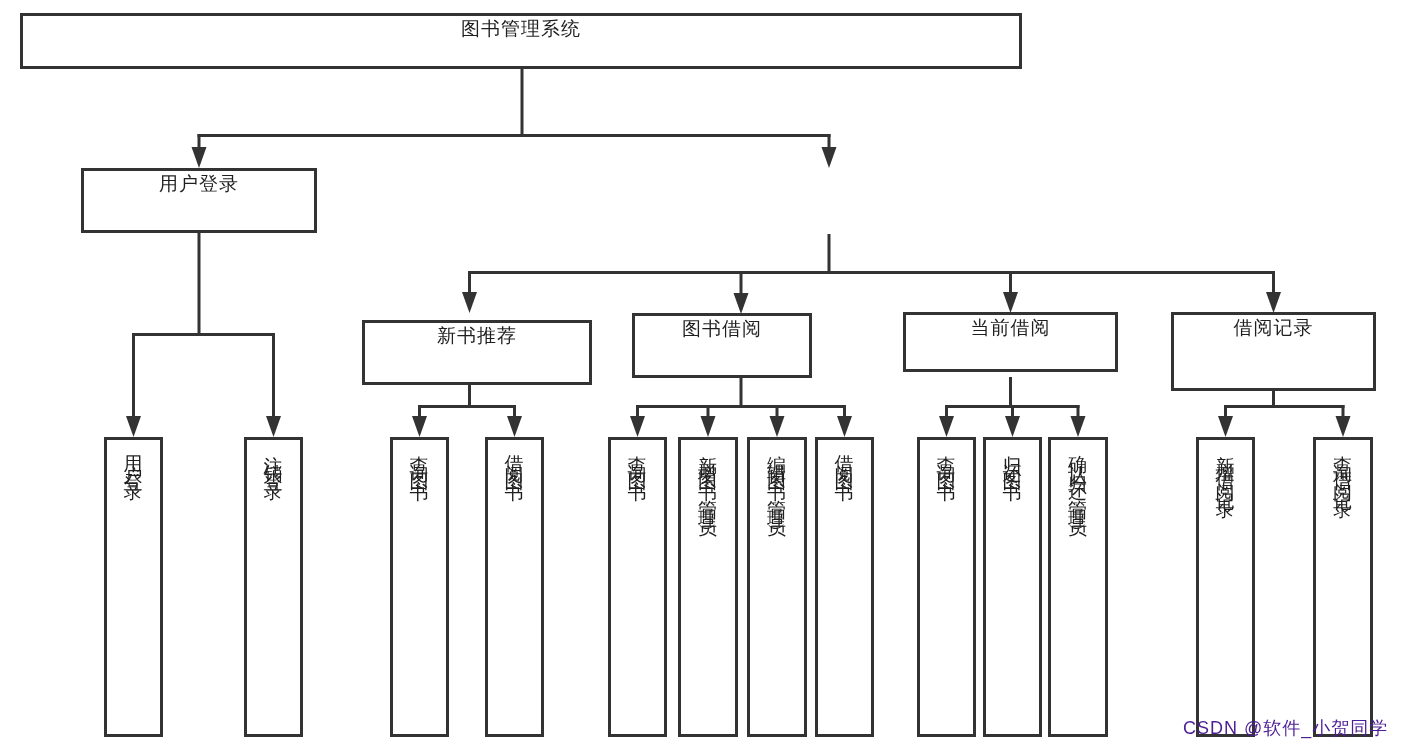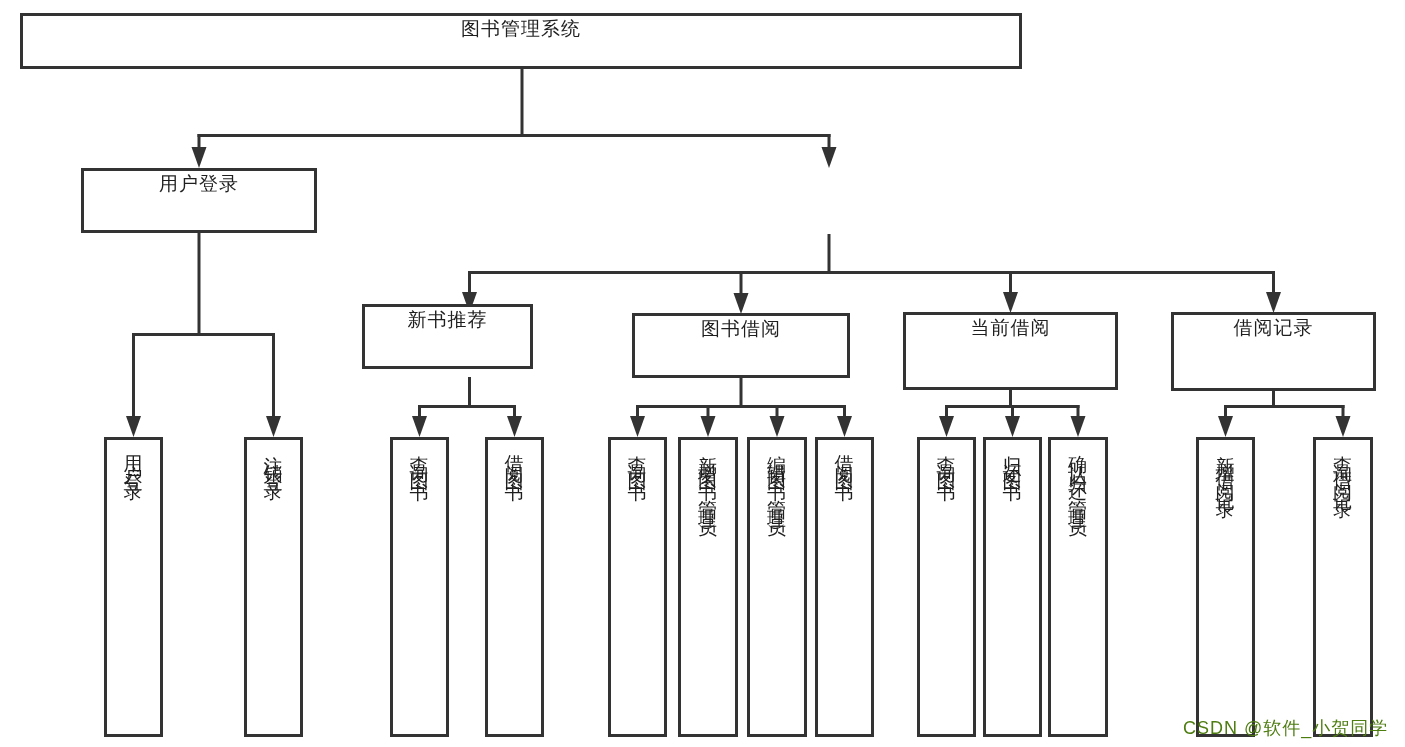--- a/index.html
+++ b/index.html
@@ -110,7 +110,7 @@
     <span class="lbl">用户登录</span>
   </div>
 
-  <div class="node" style="left:362px;top:304px;width:171px;height:65px">
+  <div class="node" style="left:362px;top:320px;width:230px;height:65px">
     <span class="lbl">新书推荐</span>
   </div>
   <div class="node" style="left:632px;top:313px;width:218px;height:65px">

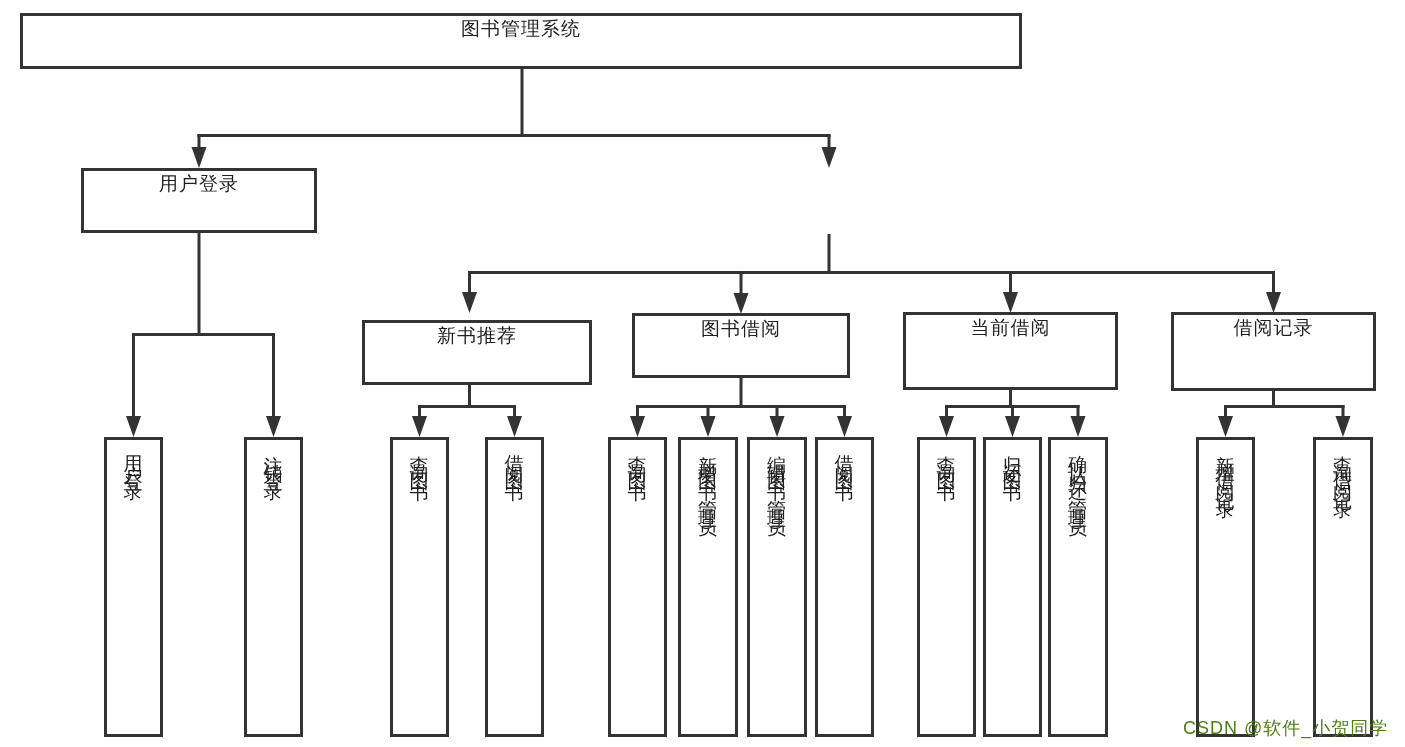--- a/index.html
+++ b/index.html
@@ -113,7 +113,7 @@
   <div class="node" style="left:362px;top:320px;width:230px;height:65px">
     <span class="lbl">新书推荐</span>
   </div>
-  <div class="node" style="left:632px;top:313px;width:218px;height:65px">
+  <div class="node" style="left:632px;top:313px;width:180px;height:65px">
     <span class="lbl">图书借阅</span>
   </div>
   <div class="node" style="left:903px;top:312px;width:215px;height:78px">

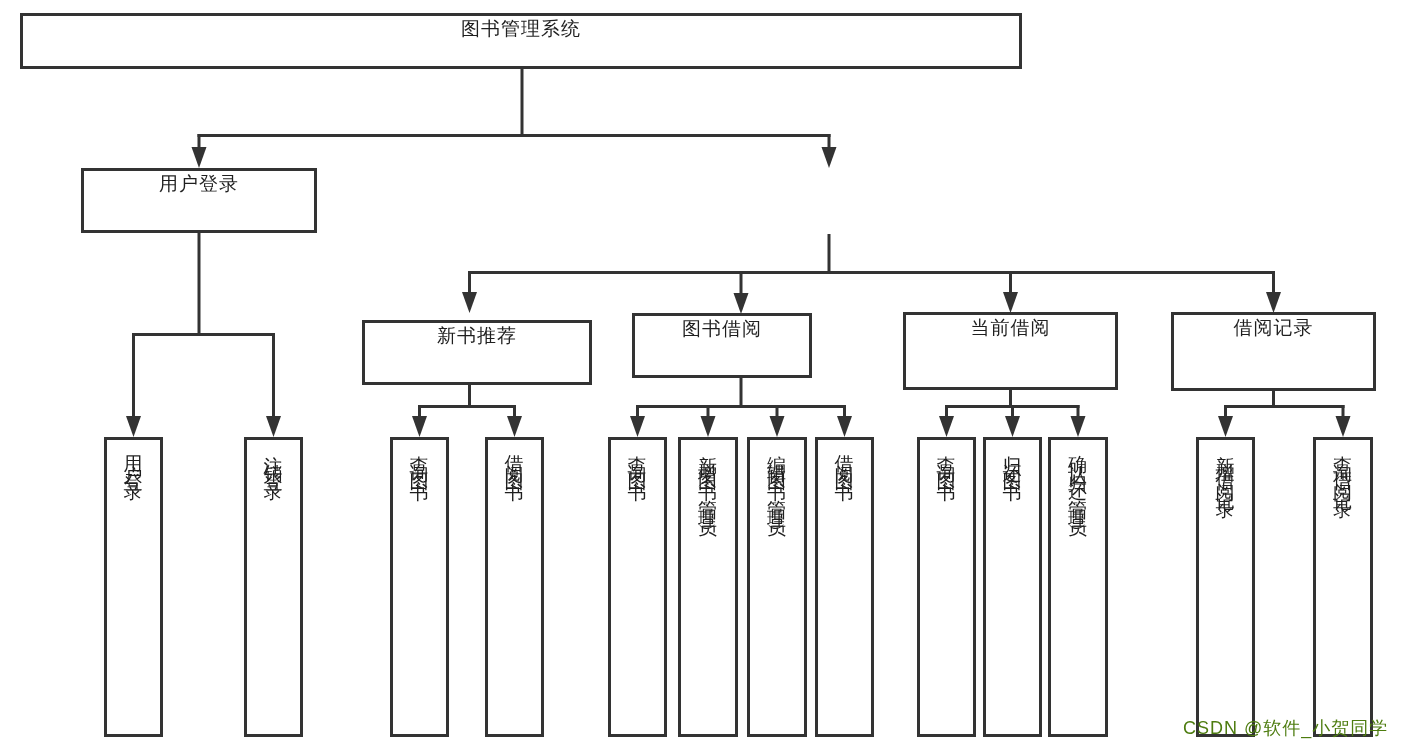--- a/index.html
+++ b/index.html
@@ -116,7 +116,7 @@
   <div class="node" style="left:632px;top:313px;width:180px;height:65px">
     <span class="lbl">图书借阅</span>
   </div>
-  <div class="node" style="left:903px;top:312px;width:215px;height:78px">
+  <div class="node" style="left:903px;top:312px;width:215px;height:60px">
     <span class="lbl">当前借阅</span>
   </div>
   <div class="node" style="left:1171px;top:312px;width:205px;height:79px">

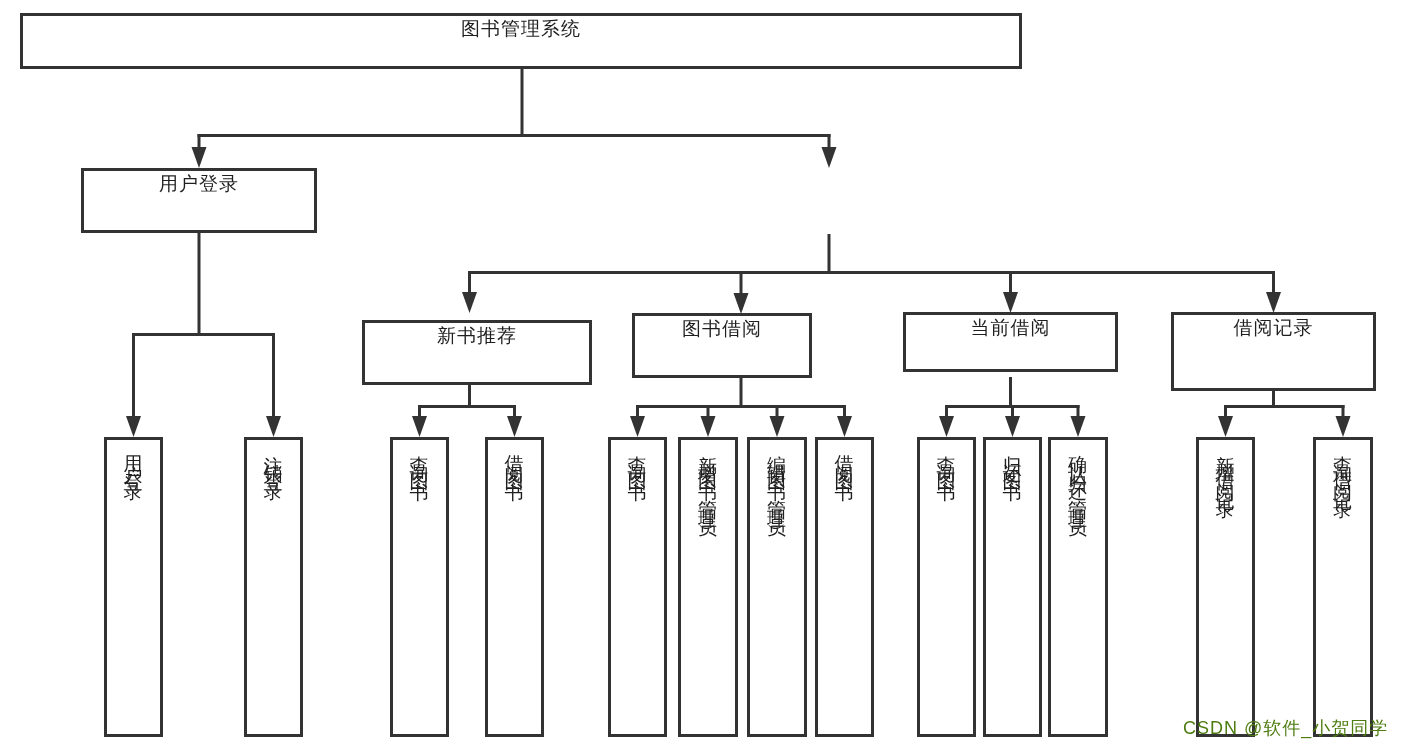--- a/index.html
+++ b/index.html
@@ -36,7 +36,7 @@
     position:absolute;
     left:1183px;top:716px;
     font-size:18px;
-    color:#4d7c0f;
+    color:#4c1d95;
     letter-spacing:1px;
     z-index:5;
     white-space:nowrap;

